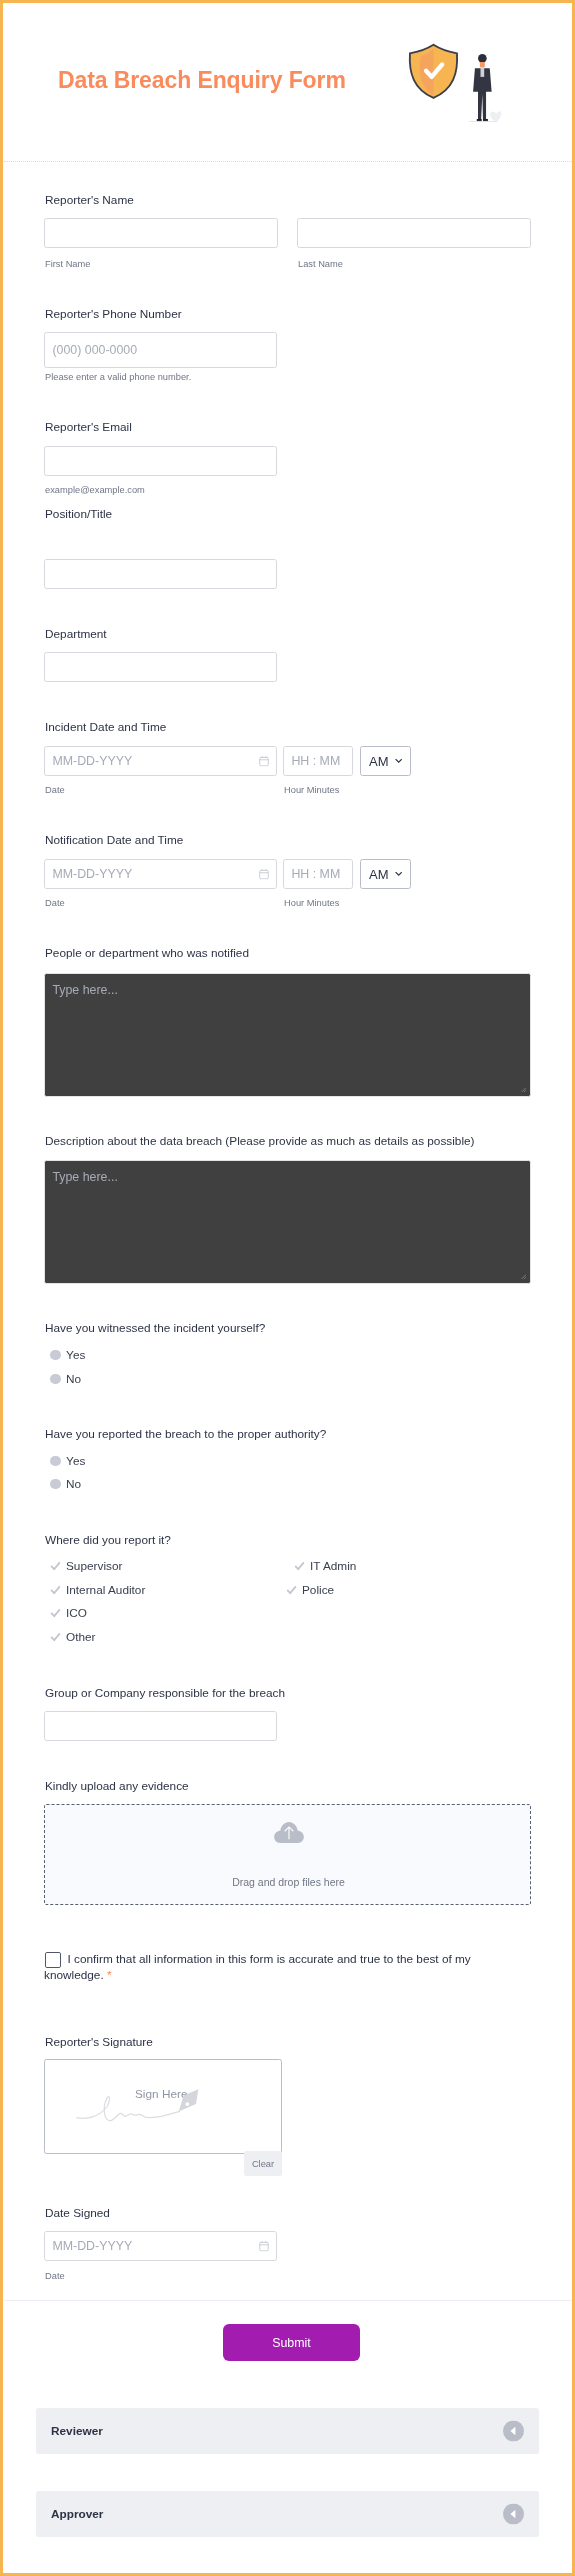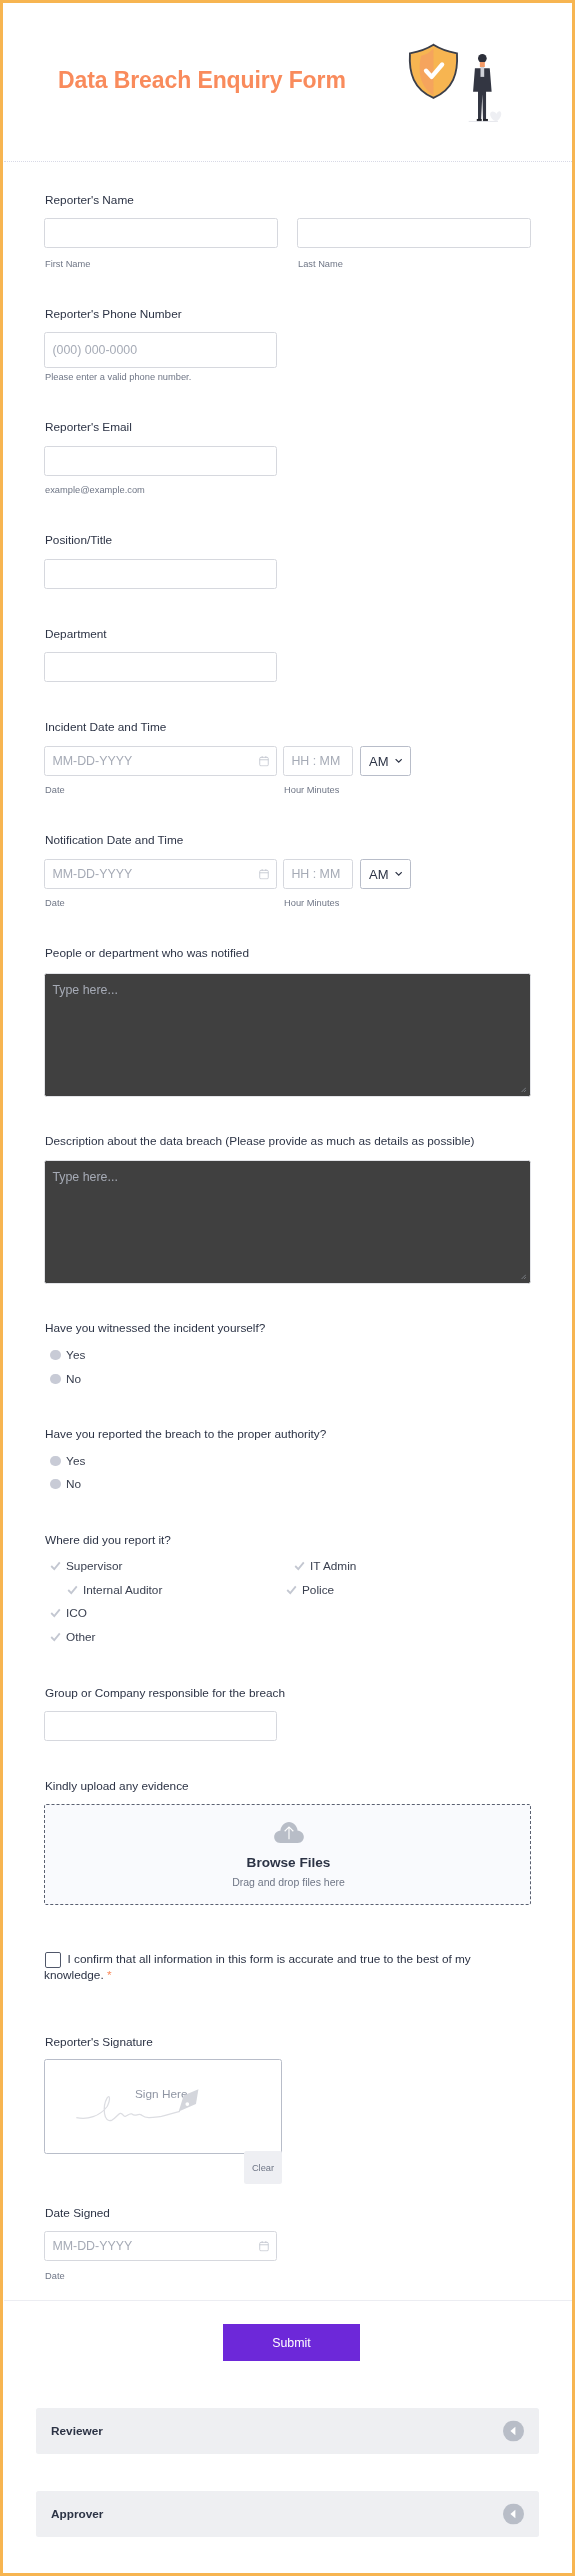--- a/index.html
+++ b/index.html
@@ -77,7 +77,7 @@
 <div class="abs input" style="left:44px;top:446px;width:233px;height:30px;"></div>
 <div class="abs sublabel" style="left:45px;top:485px;">example@example.com</div>
 
-<div class="abs label" style="left:45px;top:533px;">Position/Title</div>
+<div class="abs label" style="left:45px;top:507px;">Position/Title</div>
 <div class="abs input" style="left:44px;top:559px;width:233px;height:30px;"></div>
 
 <div class="abs label" style="left:45px;top:627px;">Department</div>

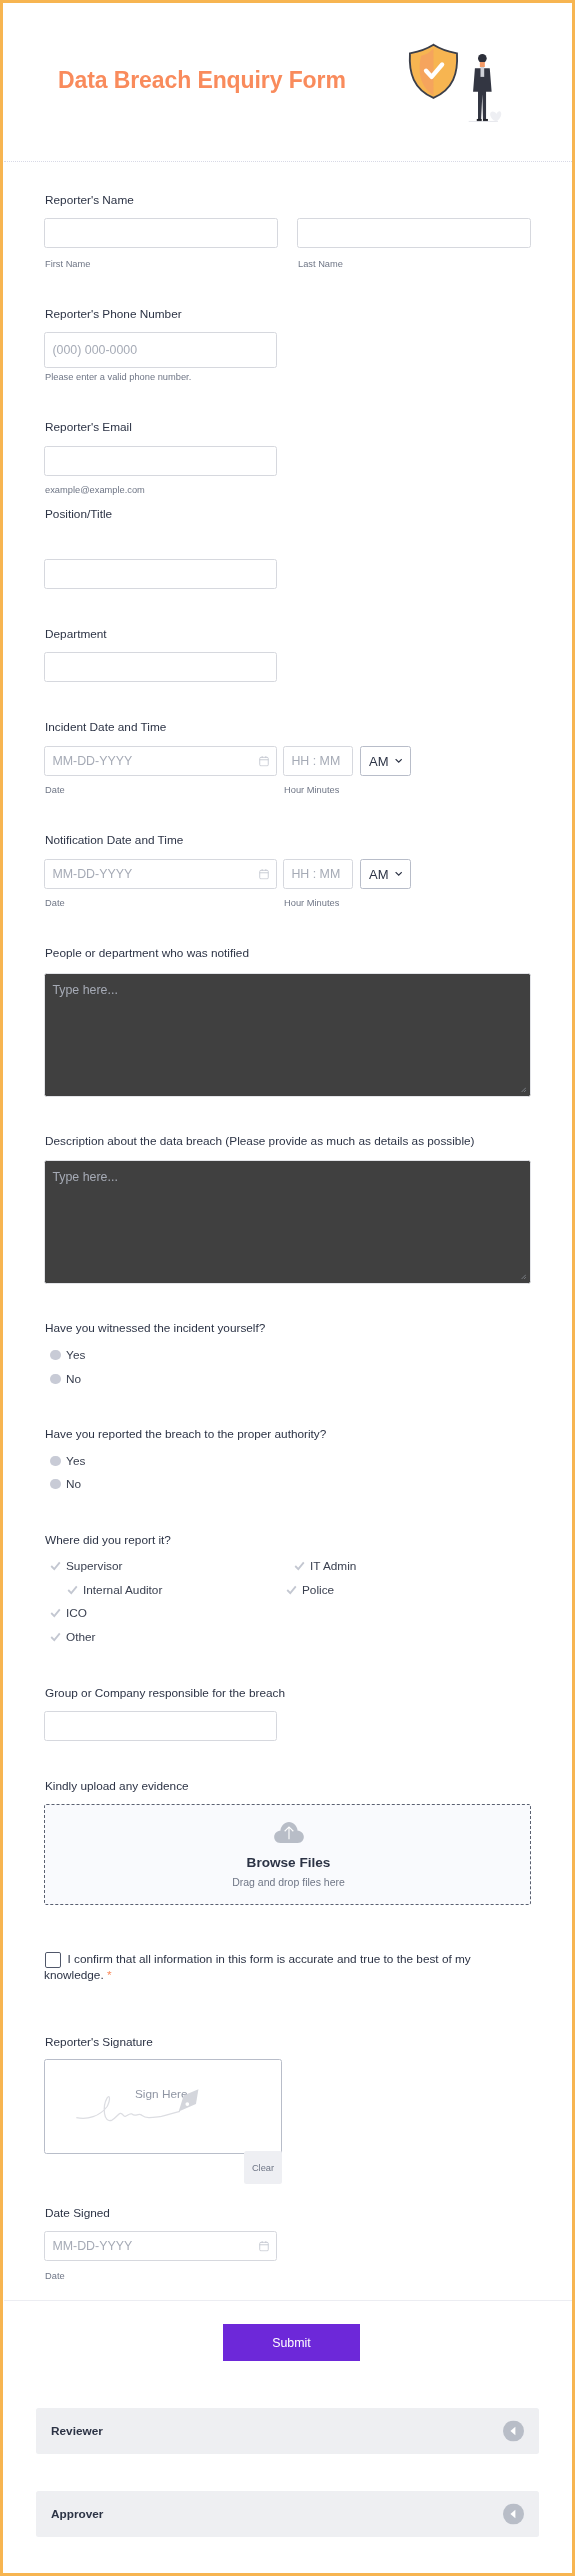--- a/index.html
+++ b/index.html
@@ -172,7 +172,7 @@
     </svg>
   <span>Supervisor</span>
 </div>
-<div class="abs check-row" style="left:67px;top:1583px;">
+<div class="abs check-row" style="left:50px;top:1583px;">
   <svg class="check" viewBox="0 0 18 16">
       <path d="M2 8 L7 13 L16 2" stroke="#c3c7d1" stroke-width="3" fill="none"></path>
     </svg>

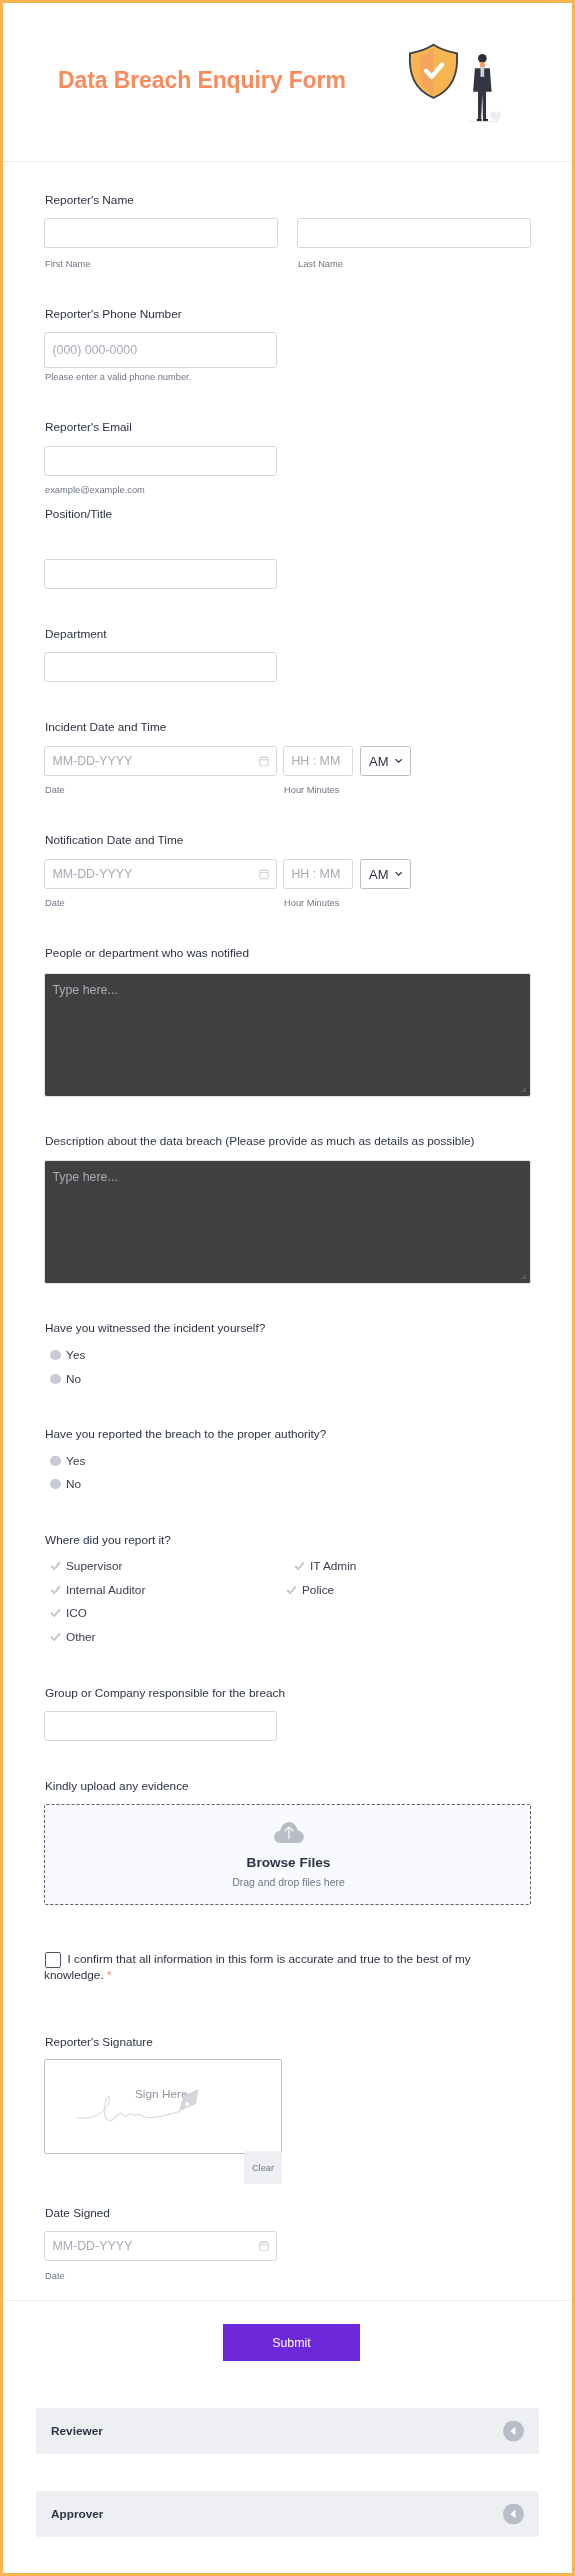--- a/index.html
+++ b/index.html
@@ -212,7 +212,6 @@
     <path d="M10 34 C3 34 0 29 0 24 C0 18 5 14 10 14 C11 6 17 0 24 0 C31 0 37 6 38 14 C43 14 48 18 48 24 C48 29 45 34 38 34 Z" fill="#b8bdc7"></path>
     <path d="M24 28 L24 9 M17 15 L24 8 L31 15" stroke="#ffffff" stroke-width="1.8" fill="none"></path>
   </svg>
-  <div class="abs browse" style="left:0;width:487px;text-align:center;top:50px;">Browse Files</div>
   <div class="abs drag" style="left:0;width:487px;text-align:center;top:71px;">Drag and drop files here</div>
 </div>
 

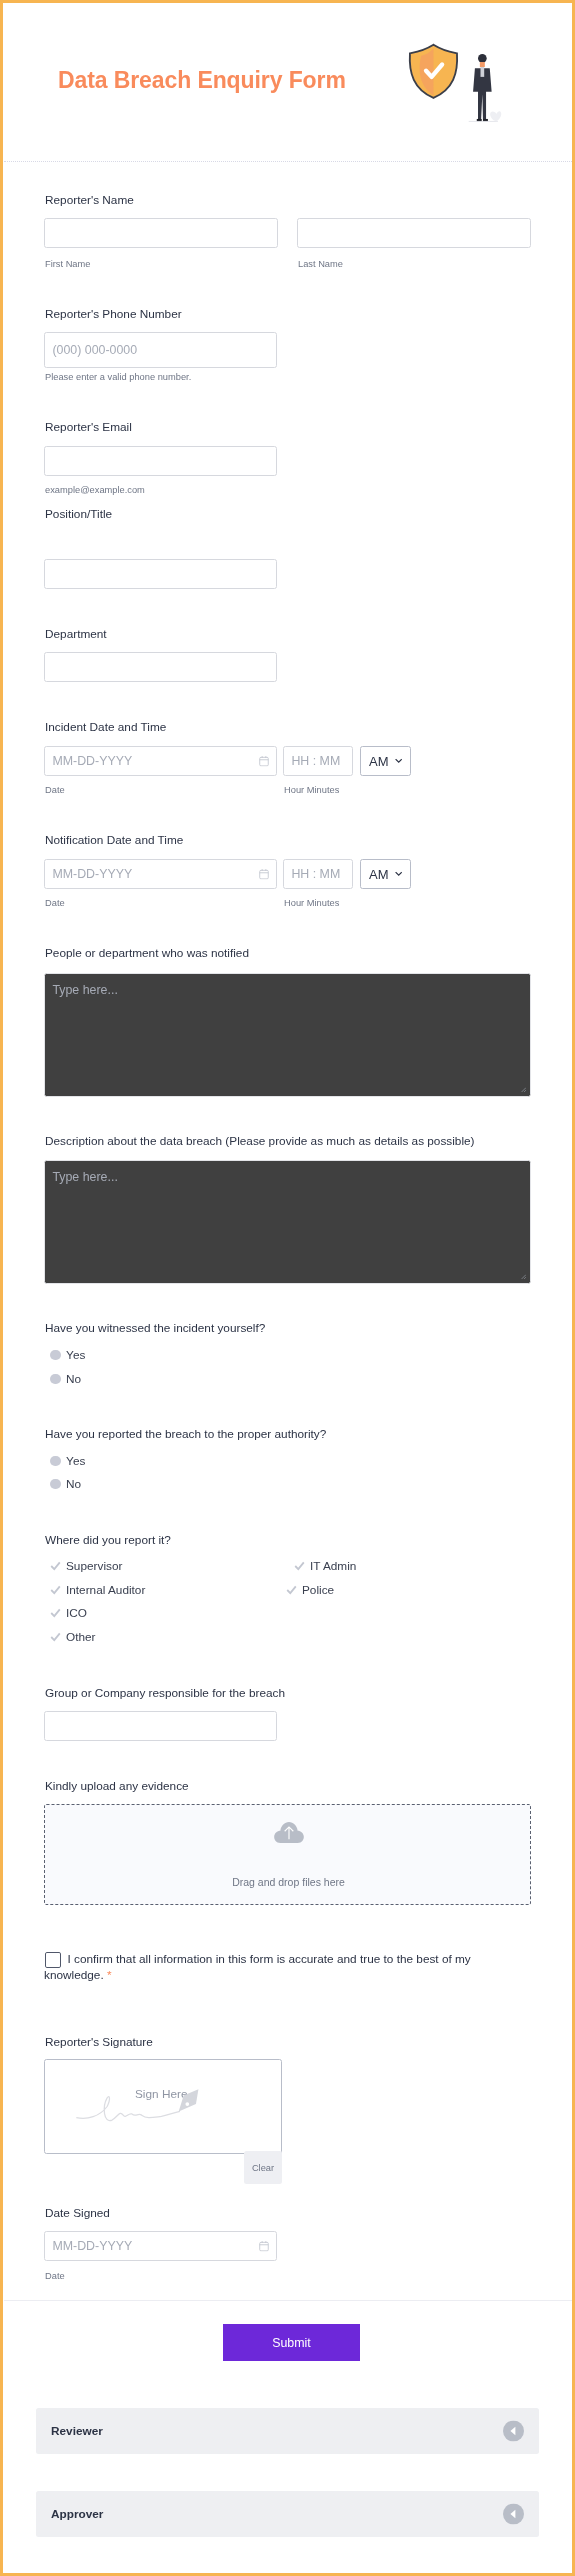--- a/index.html
+++ b/index.html
@@ -230,7 +230,7 @@
     <circle cx="182" cy="26" r="3" fill="#ffffff"></circle>
   </svg>
 </div>
-<div class="abs clear-btn" style="left:244px;top:2151px;width:38px;height:33px;">Clear</div>
+<div class="abs clear-btn" style="left:244px;top:2151px;width:38px;height:25px;">Clear</div>
 
 <div class="abs label" style="left:45px;top:2206px;">Date Signed</div>
 <div class="abs input" style="left:44px;top:2231px;width:233px;height:30px;">

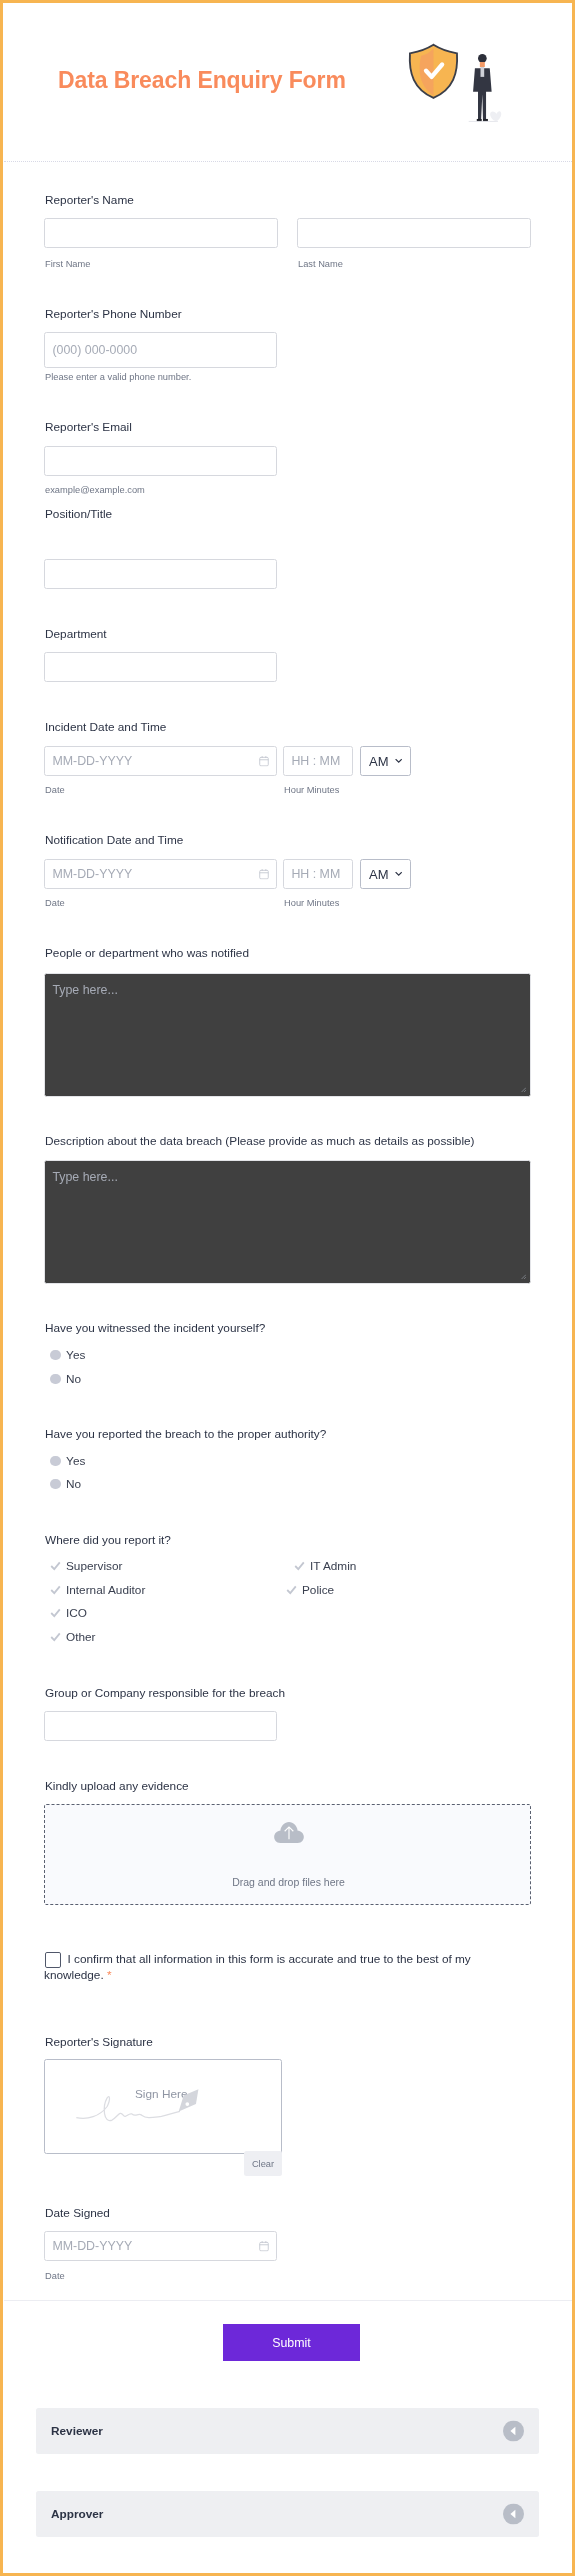--- a/index.html
+++ b/index.html
@@ -33,7 +33,7 @@
   .sign-here { font-size: 11.8px; color: #8f95a3; white-space: nowrap; }
   .clear-btn { background: #eeeff3; border-radius: 2.5px; font-size: 9.3px; color: #6f7686; display: flex; align-items: center; justify-content: center; }
   .foot-divider { left: 3.7px; top: 2300px; width: 568px; height: 0; border-top: 1.2px solid #ecedf2; }
-  .submit { background: #6d28d9; border-radius: 0; color: #fff; font-size: 12.4px; display: flex; align-items: center; justify-content: center; }
+  .submit { background: #a21caf; border-radius: 6px; color: #fff; font-size: 12.4px; display: flex; align-items: center; justify-content: center; }
   .collapse { background: #eeeff2; border-radius: 2.5px; }
   .collapse .ctitle { position: absolute; left: 15px; top: 50%; transform: translateY(-50%); font-size: 11.8px; font-weight: bold; color: #2c3345; }
   .collapse .cicon { position: absolute; right: 15.5px; top: 50%; transform: translateY(-50%); width: 21px; height: 21px; }

